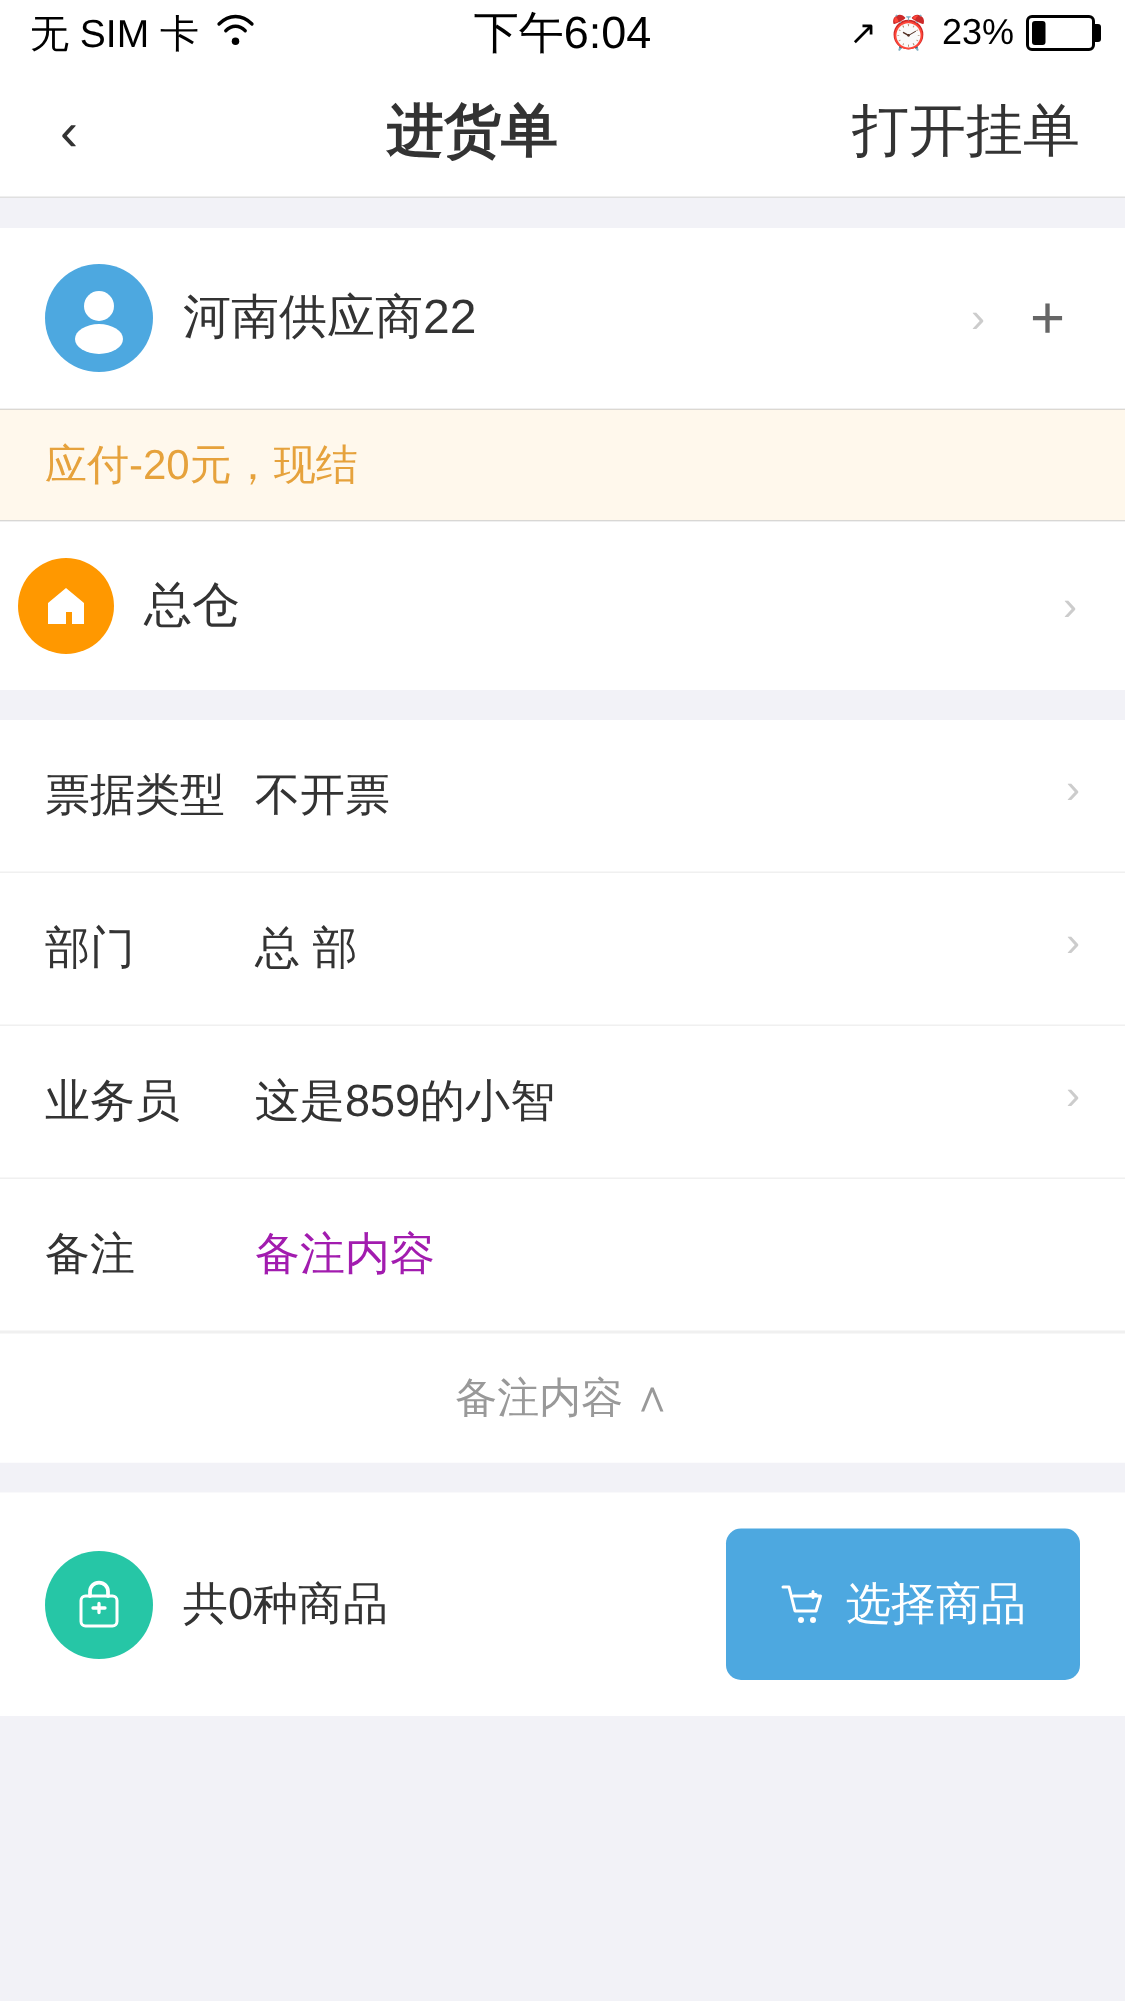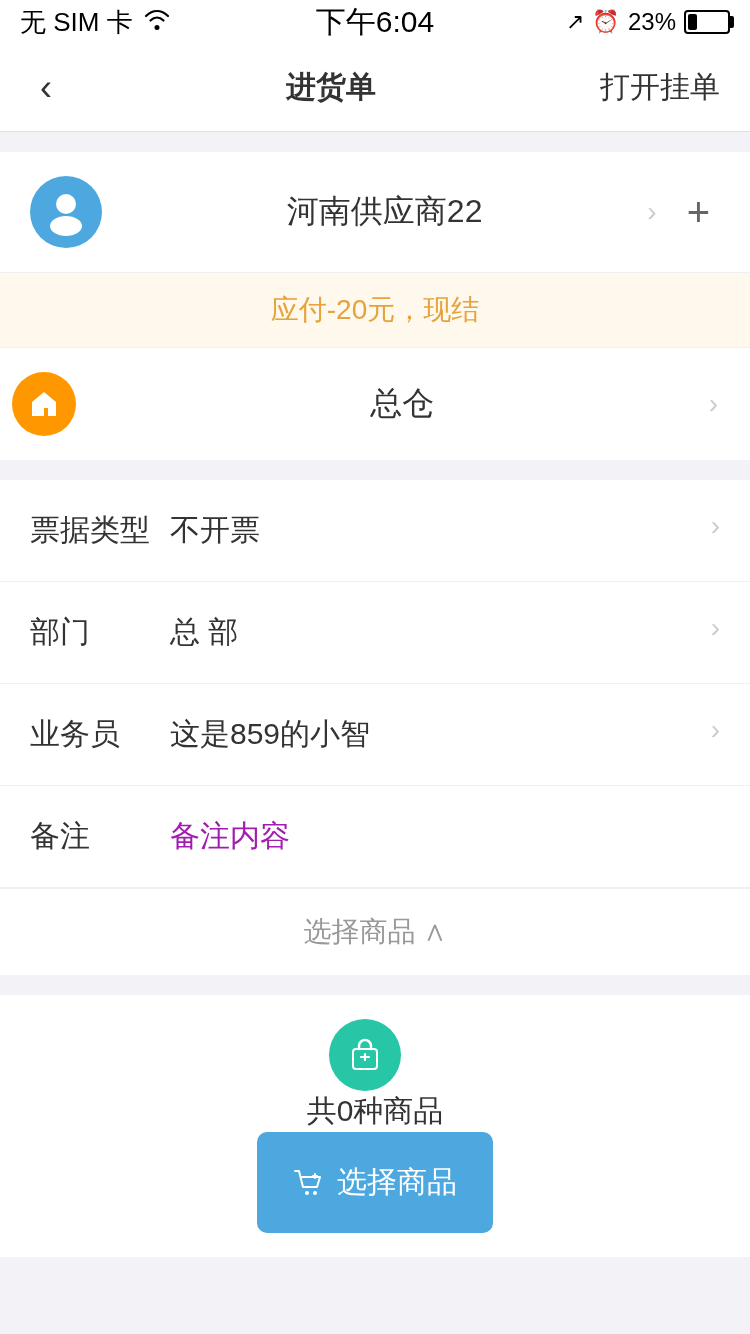--- a/index.html
+++ b/index.html
@@ -91,7 +91,7 @@
       padding: 10px;
     }
     .nav-title {
-      font-size: 30px;
+      font-size: 38px;
       font-weight: 600;
       color: #333;
     }

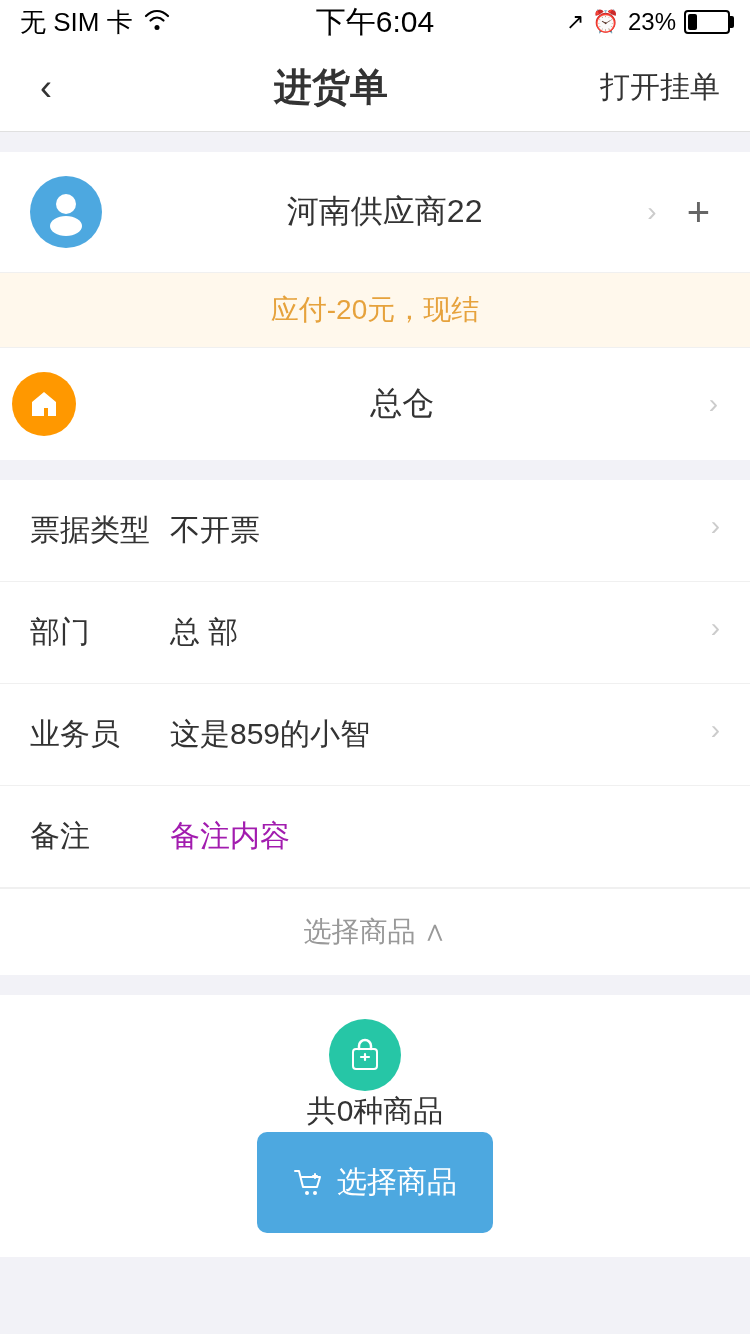--- a/index.html
+++ b/index.html
@@ -96,7 +96,7 @@
       color: #333;
     }
     .nav-action {
-      font-size: 30px;
+      font-size: 38px;
       color: #333;
       cursor: pointer;
     }

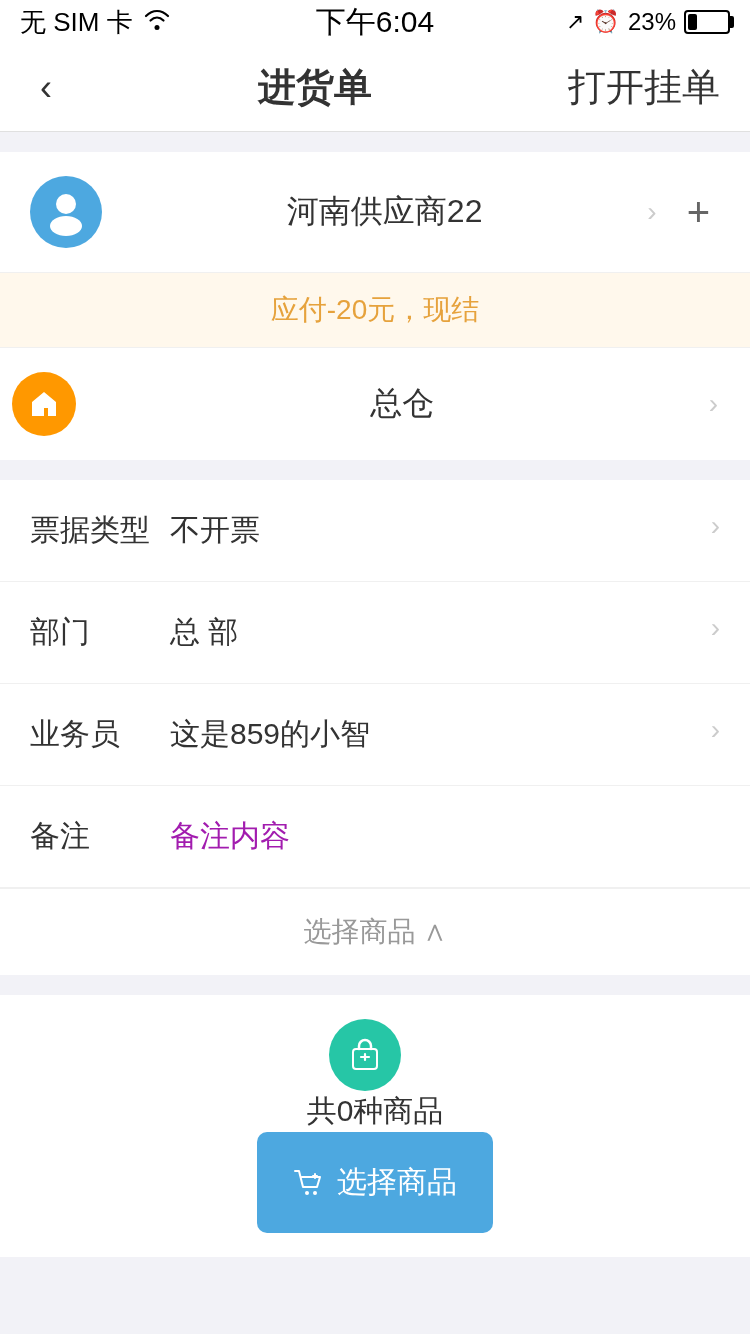--- a/index.html
+++ b/index.html
@@ -111,7 +111,6 @@
     .card-section {
       background: #000000;
       margin-bottom: 0;
-      text-align: center;
     }
 
     

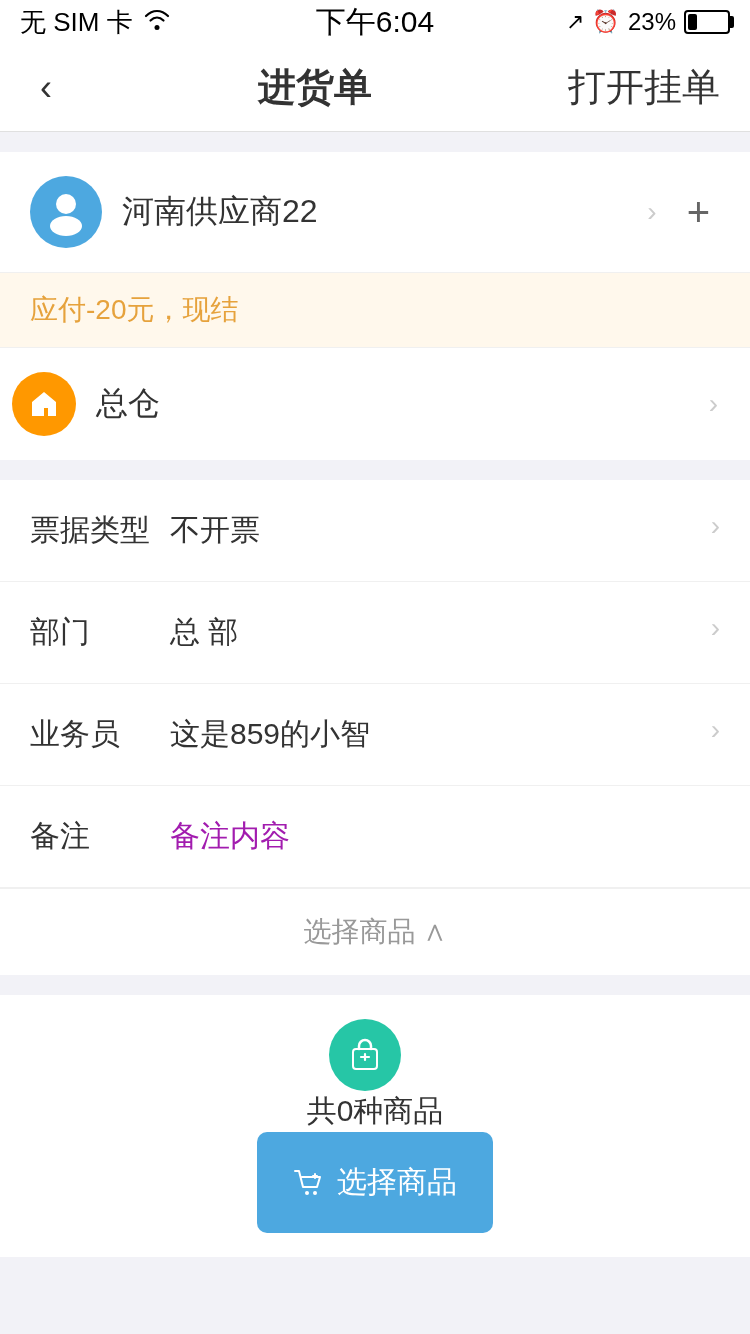--- a/index.html
+++ b/index.html
@@ -364,7 +364,7 @@
     </div>
 
     <div class="collapse-bar">
-      <span>选择商品 ∧</span>
+      <span>备注内容 ∧</span>
     </div>
   </div>
 

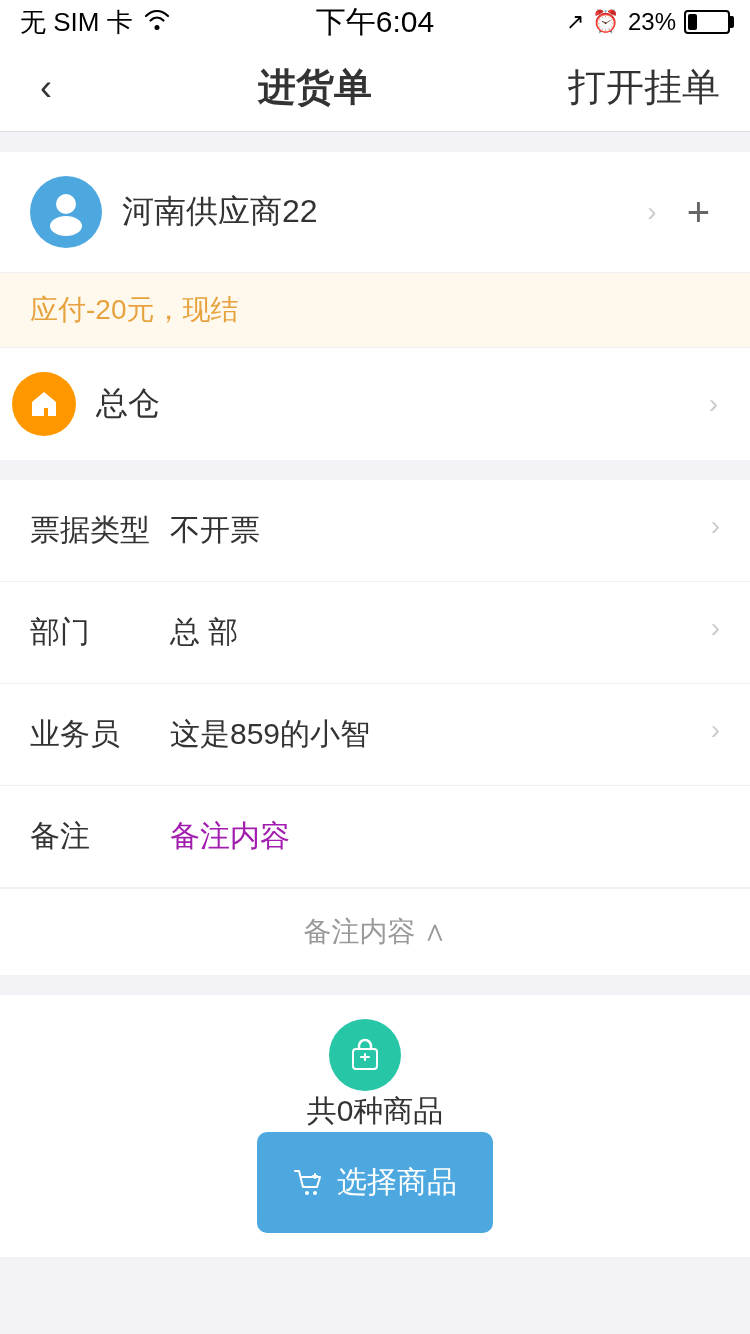--- a/index.html
+++ b/index.html
@@ -368,7 +368,7 @@
     </div>
   </div>
 
-  <div class="bottom-row" style="margin-top:20px;flex-direction:column;">
+  <div class="bottom-row" style="margin-top:20px;">
     <div class="goods-icon-wrap">
 
       <svg width="40" height="40" viewBox="0 0 40 40" fill="white">

